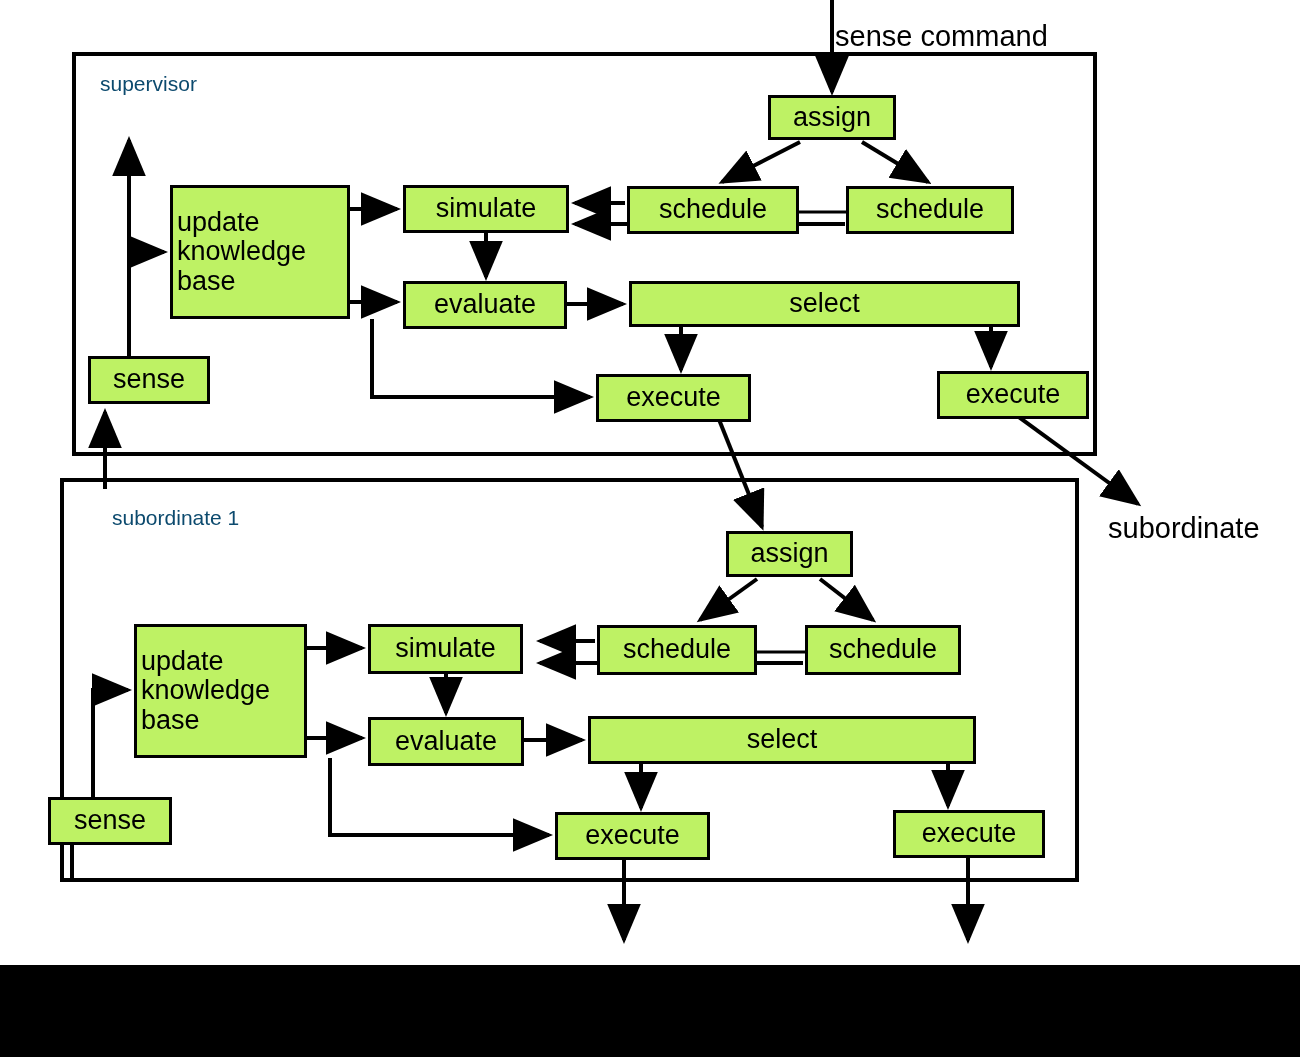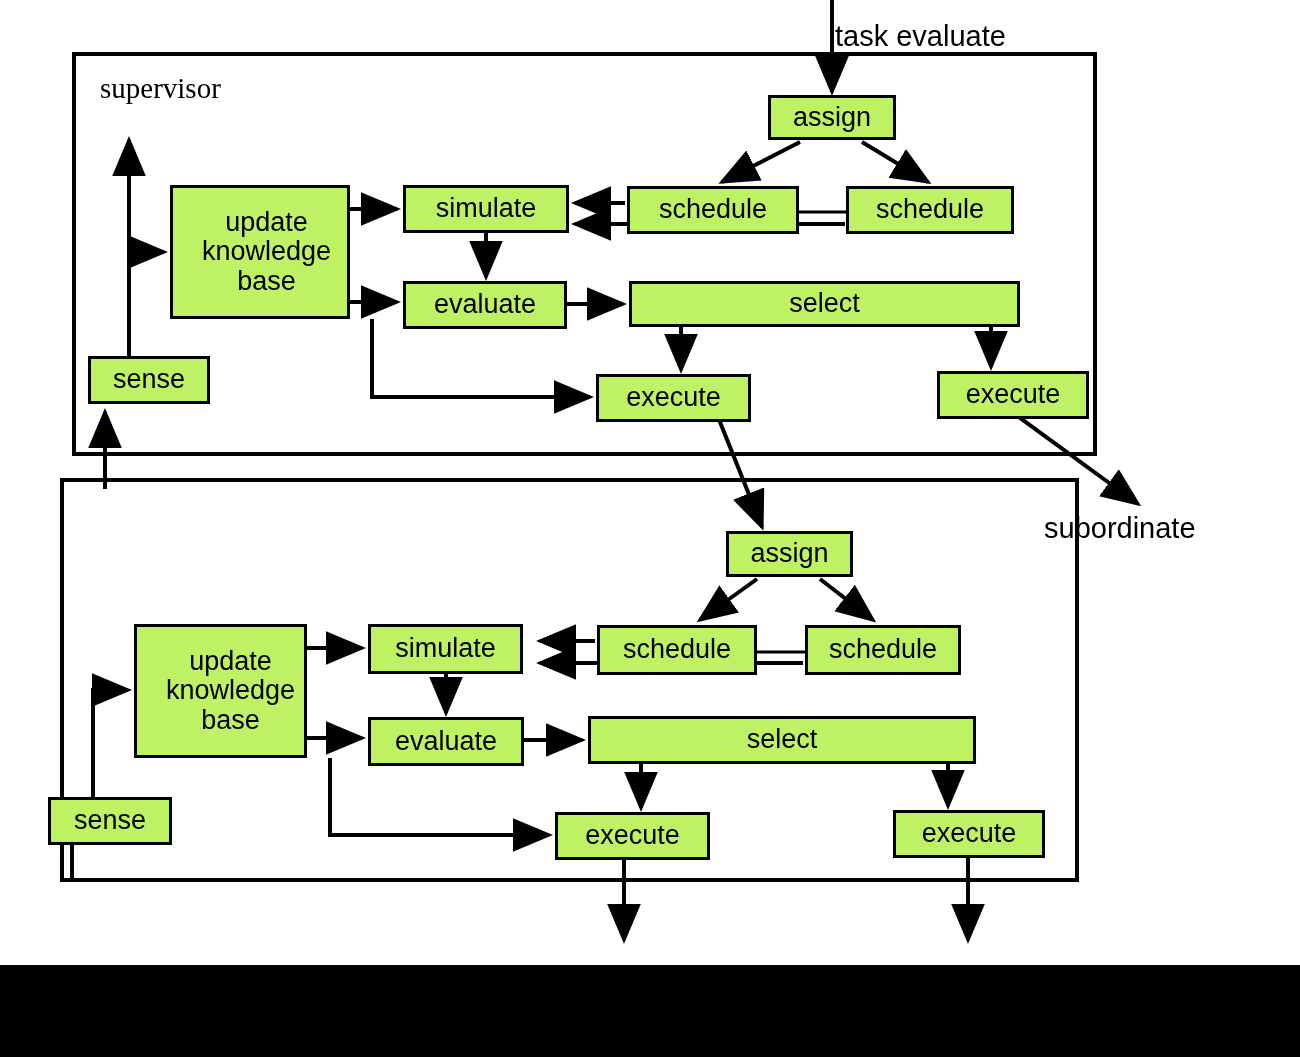--- a/index.html
+++ b/index.html
@@ -197,7 +197,7 @@
 
     <div class="frame" style="left:60px; top:478px; width:1019px; height:404px;"></div>
 
-    <div class="free-label" style="left:835px; top:20px;">task evaluate</div>
+    <div class="free-label" style="left:835px; top:20px;">sense command</div>
     <div class="free-label" style="left:1044px; top:512px;">subordinate</div>
 
     <div class="node" style="left:768px; top:95px; width:128px; height:45px;">assign</div>

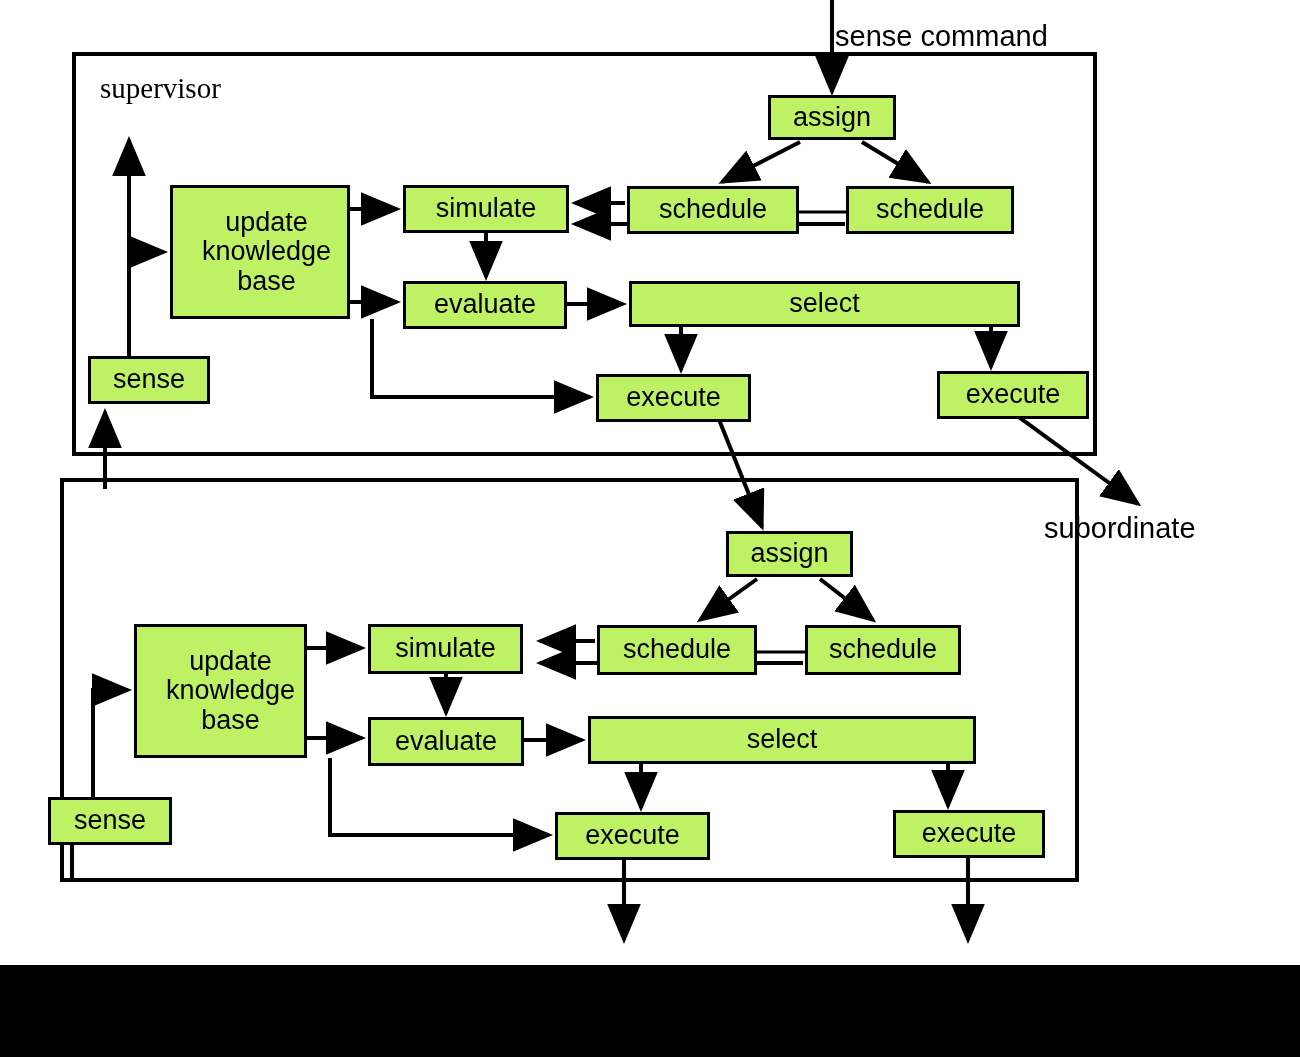--- a/index.html
+++ b/index.html
@@ -66,9 +66,9 @@
   }
   .frame-title {
     position: absolute;
-    font-family: Liberation Serif, serif;
-    font-size: 29px;
-    color: #000000;
+    font-family: Liberation Sans, sans-serif;
+    font-size: 21px;
+    color: #0c4a6e;
     white-space: nowrap;
     z-index: 4;
   }

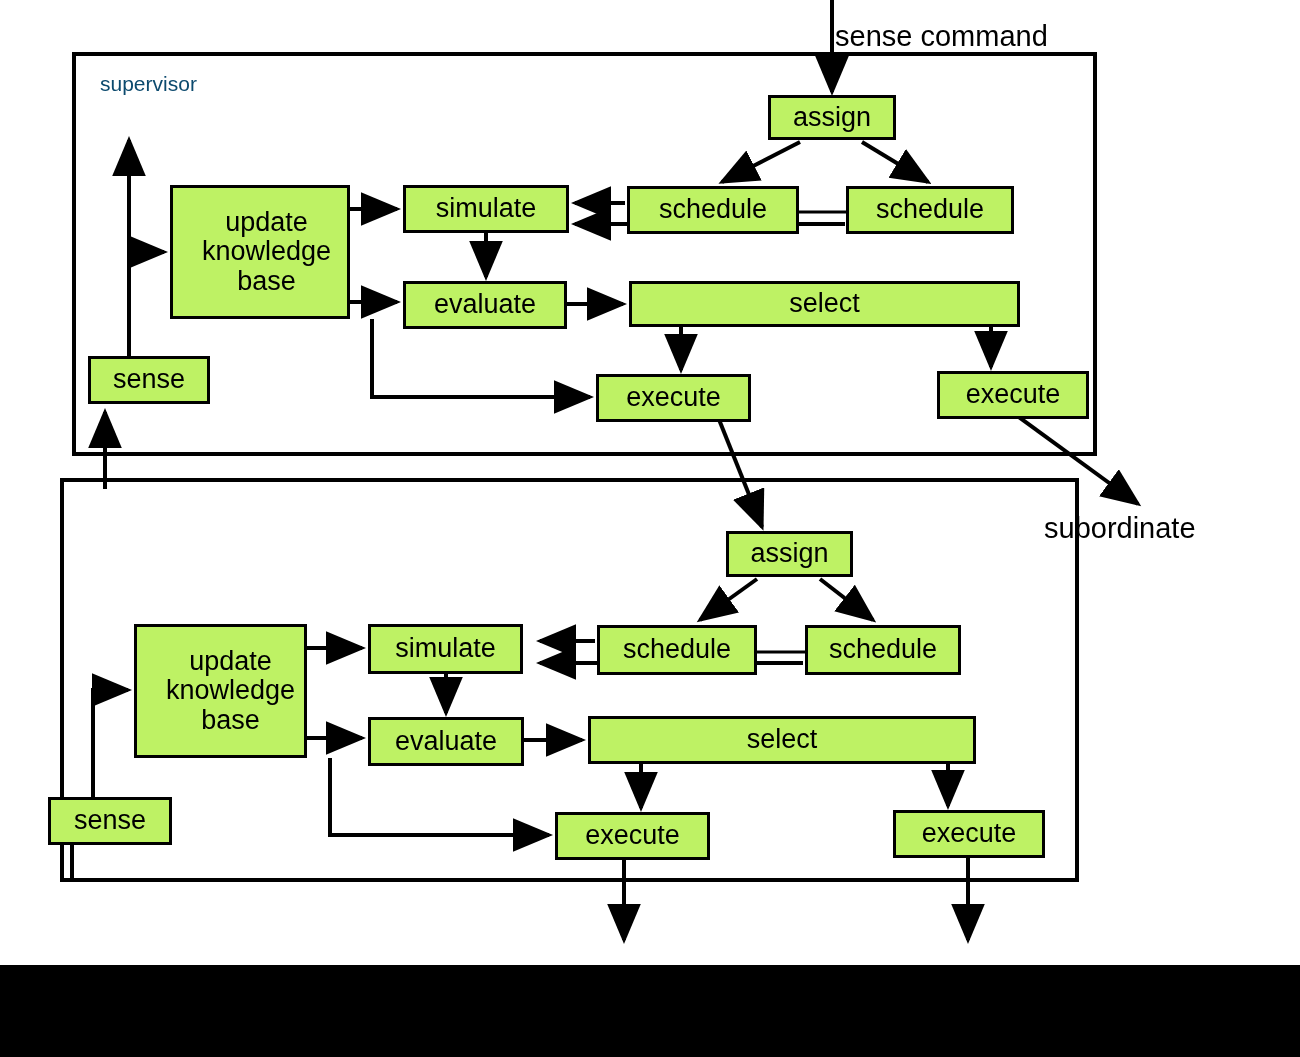--- a/index.html
+++ b/index.html
@@ -45,8 +45,8 @@
   }
   .node.left-align {
     justify-content: flex-start;
-    padding-left: 29px;
-    text-align: center;
+    padding-left: 4px;
+    text-align: left;
   }
   .frame {
     position: absolute;

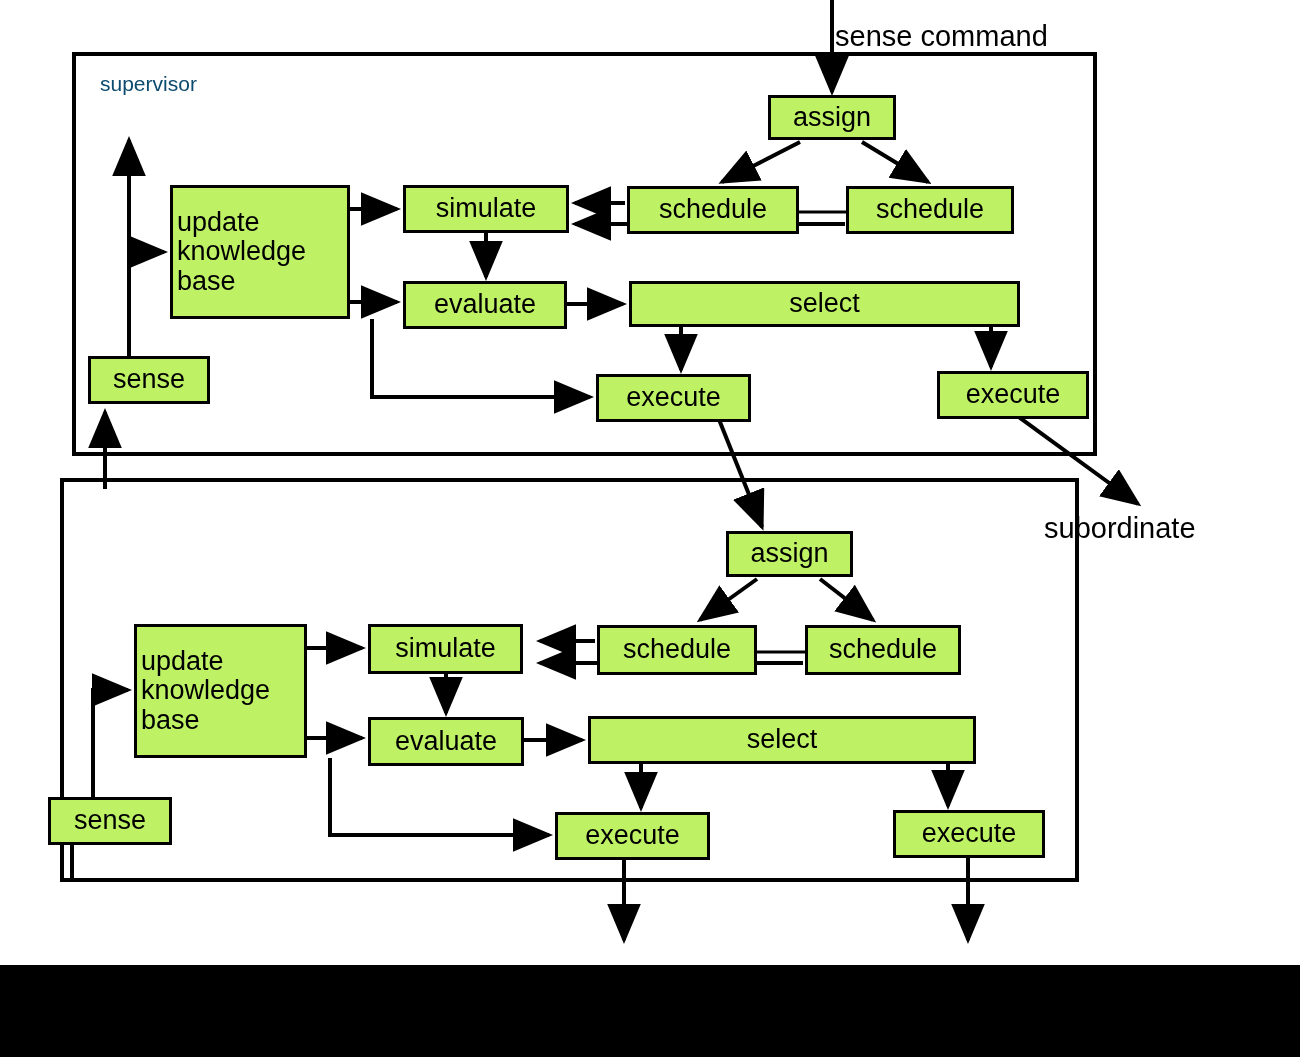--- a/index.html
+++ b/index.html
@@ -196,6 +196,7 @@
     <div class="frame-title" style="left:100px; top:72px;">supervisor</div>
 
     <div class="frame" style="left:60px; top:478px; width:1019px; height:404px;"></div>
+    <div class="frame-title" style="left:112px; top:506px;">subordinate 1</div>
 
     <div class="free-label" style="left:835px; top:20px;">sense command</div>
     <div class="free-label" style="left:1044px; top:512px;">subordinate</div>

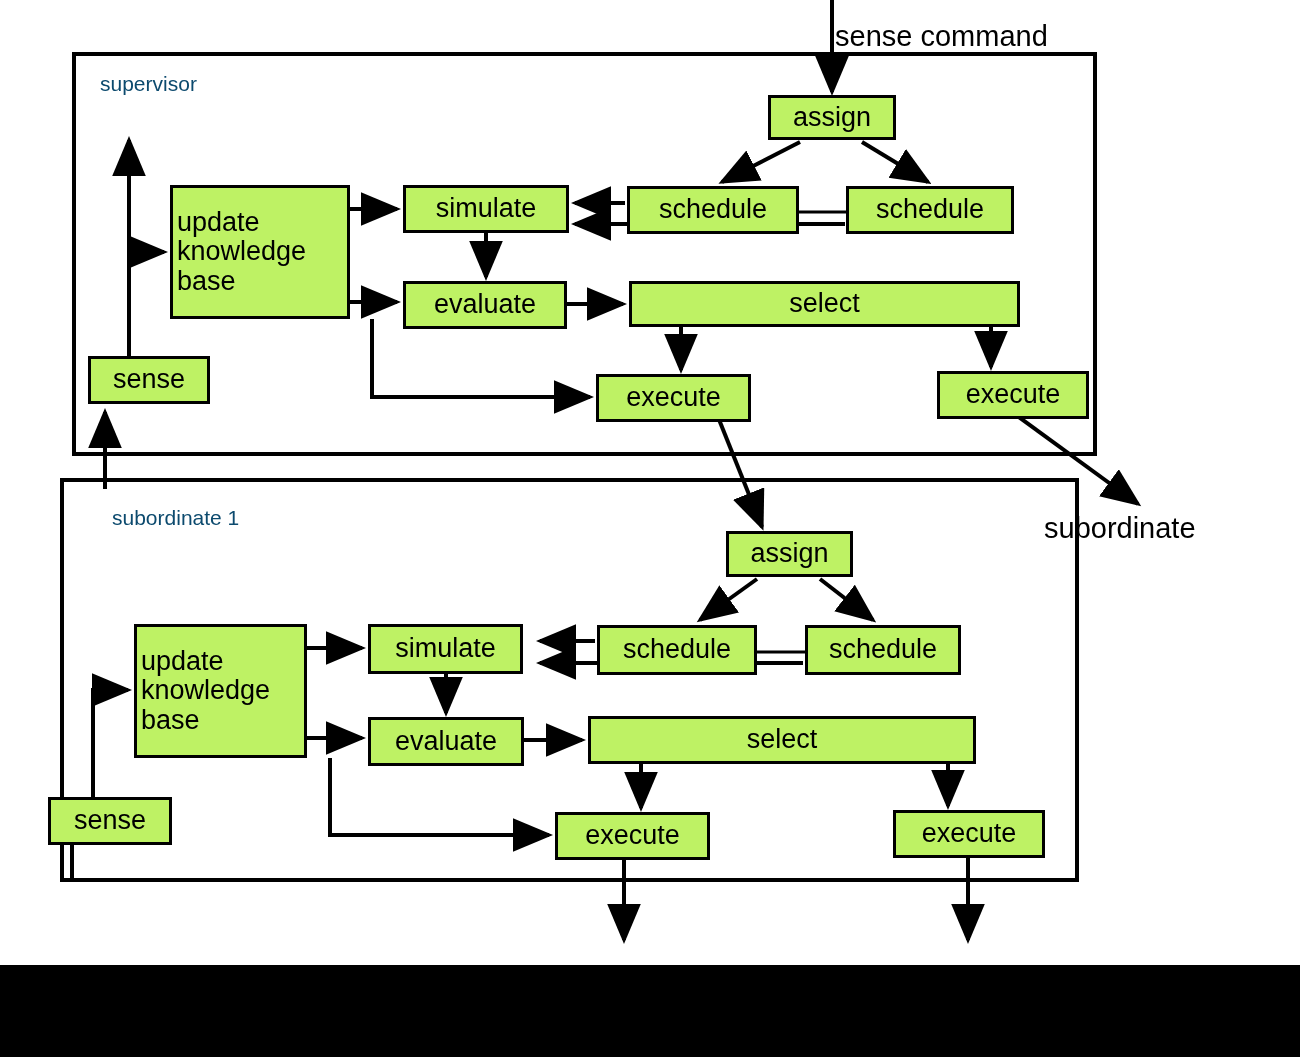--- a/index.html
+++ b/index.html
@@ -199,7 +199,7 @@
     <div class="frame-title" style="left:112px; top:506px;">subordinate 1</div>
 
     <div class="free-label" style="left:835px; top:20px;">sense command</div>
-    <div class="free-label" style="left:1044px; top:512px;">subordinate</div>
+    <div class="free-label" style="left:1108px; top:512px;">subordinate</div>
 
     <div class="node" style="left:768px; top:95px; width:128px; height:45px;">assign</div>
 

